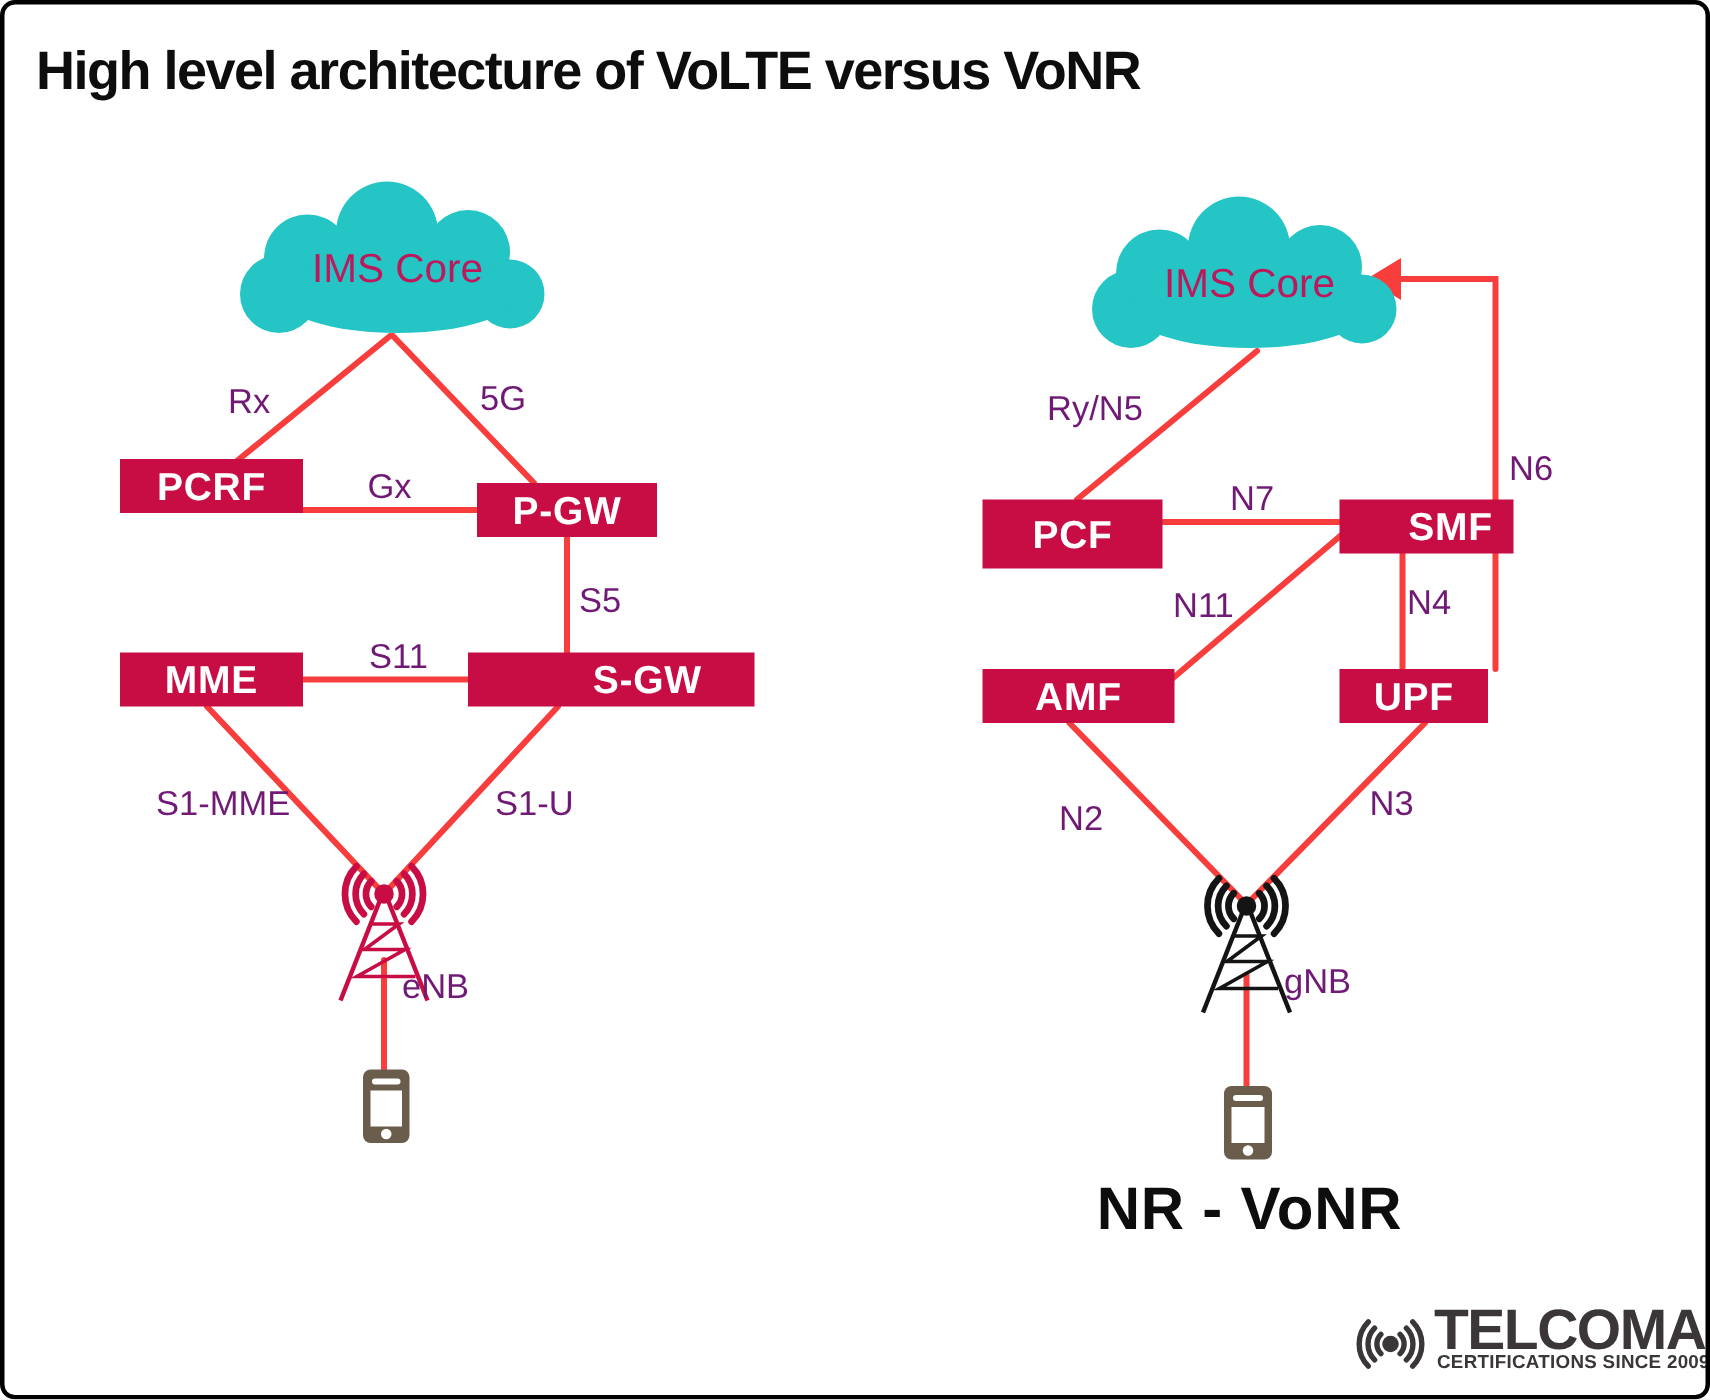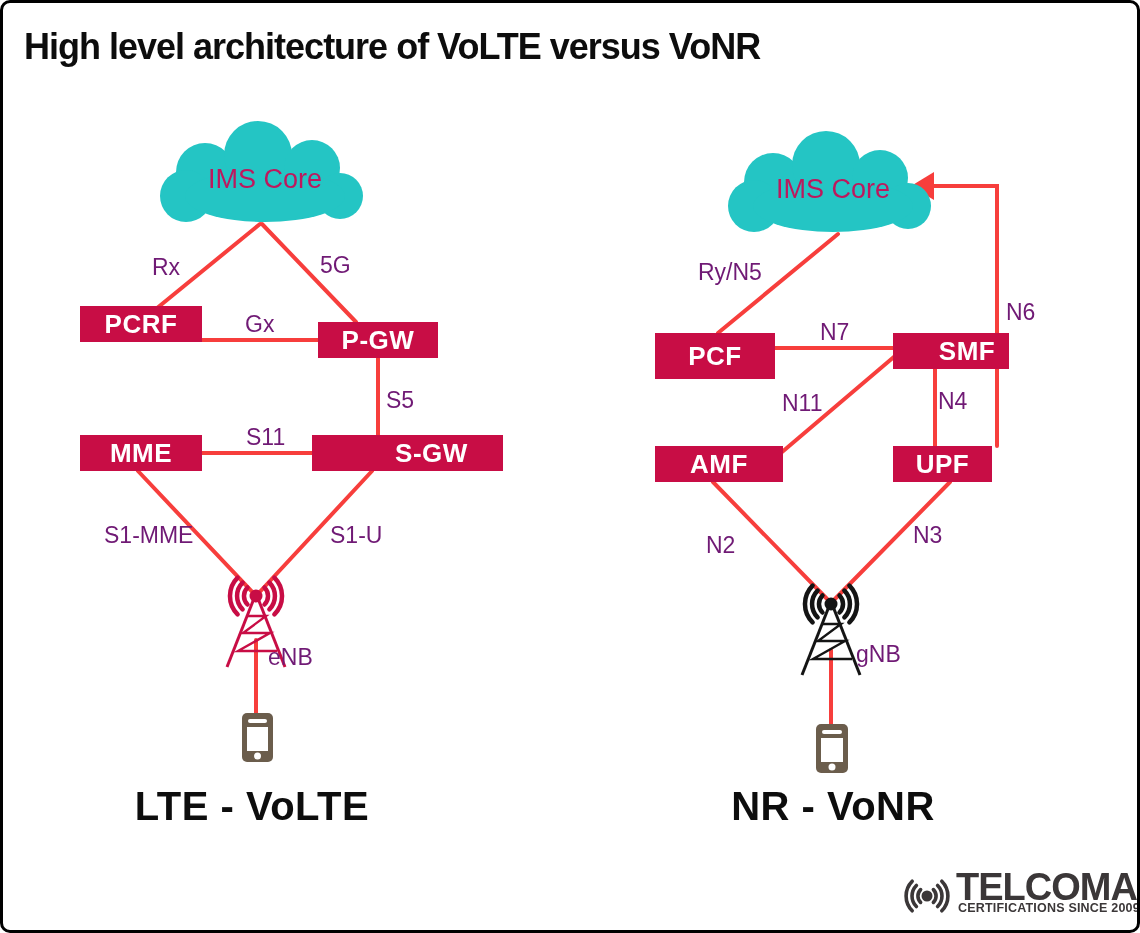--- a/index.html
+++ b/index.html
@@ -162,7 +162,6 @@
   <div class="lbl" style="left:913px;top:522px;">N3</div>
   <div class="lbl" style="left:856px;top:641px;">gNB</div>
 
-  <div class="caption" style="left:97px;top:784px;">LTE - VoLTE</div>
   <div class="caption" style="left:678px;top:784px;">NR - VoNR</div>
 
   <div class="brand">TELCOMA</div>

